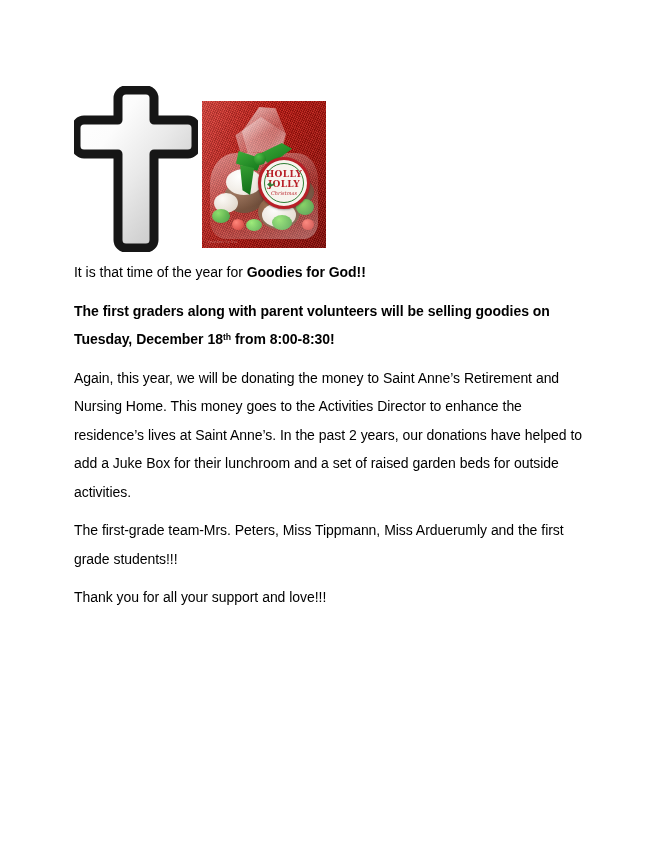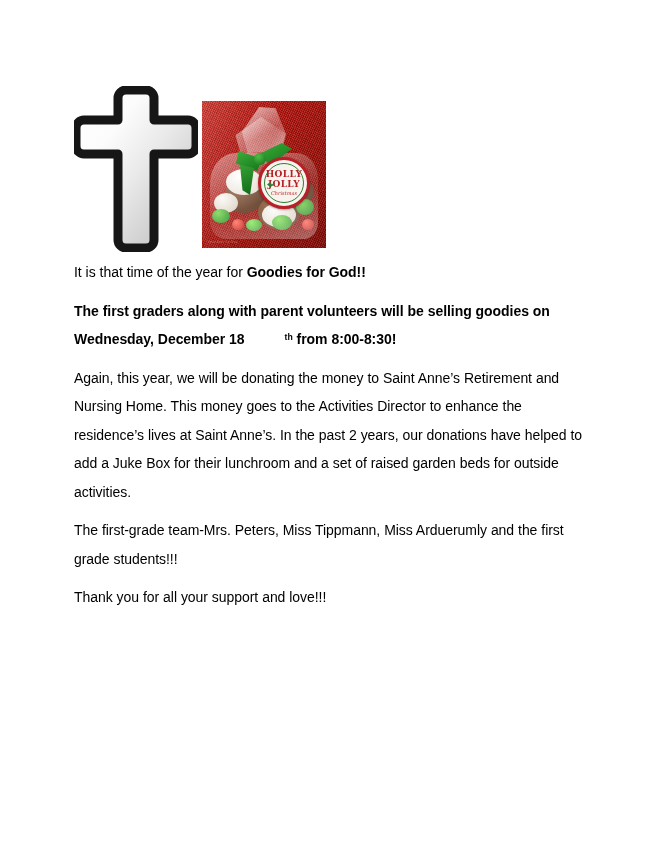--- a/index.html
+++ b/index.html
@@ -269,7 +269,7 @@
 
   <p class="para"><span>It is that time of the year for </span><b>Goodies for God!!</b></p>
 
-  <p class="para bold"><span>The first graders along with parent volunteers will be selling goodies on Wednesday, December 18</span><sup>th</sup><span> from 8:00-8:30!</span></p>
+  <p class="para bold"><span>The first graders along with parent volunteers will be selling goodies on Tuesday, December 18</span><sup>th</sup><span> from 8:00-8:30!</span></p>
 
 
   <p class="para">Again, this year, we will be donating the money to Saint Anne’s Retirement and Nursing Home.  This money goes to the Activities Director to enhance the residence’s lives at Saint Anne’s.  In the past 2 years, our donations have helped to add a Juke Box for their lunchroom and a set of raised garden beds for outside activities.</p>

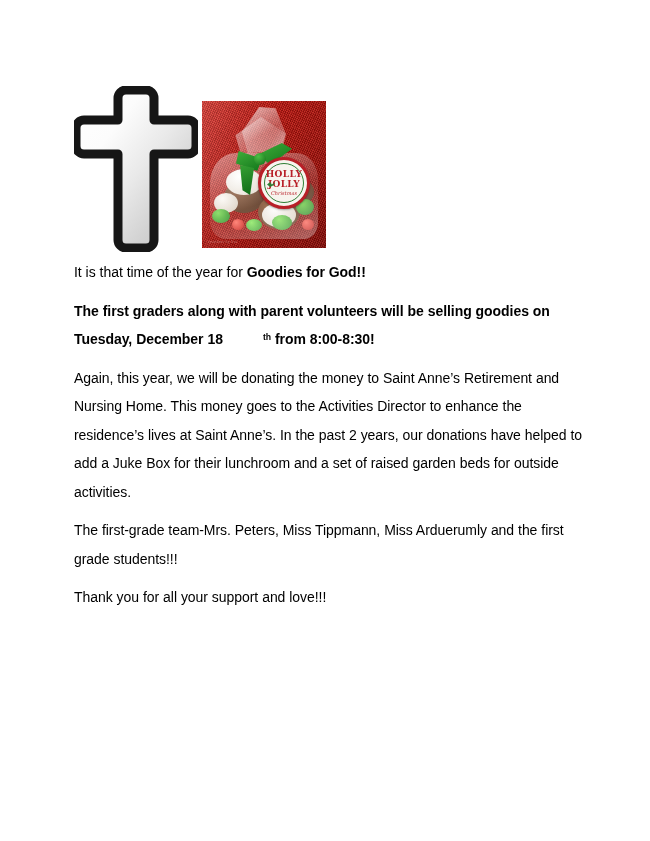--- a/index.html
+++ b/index.html
@@ -199,7 +199,6 @@
     font-size: 0.62em;
     vertical-align: 0.52em;
     line-height: 0;
-    margin-left: 40px;
   }
 </style>
 </head>

